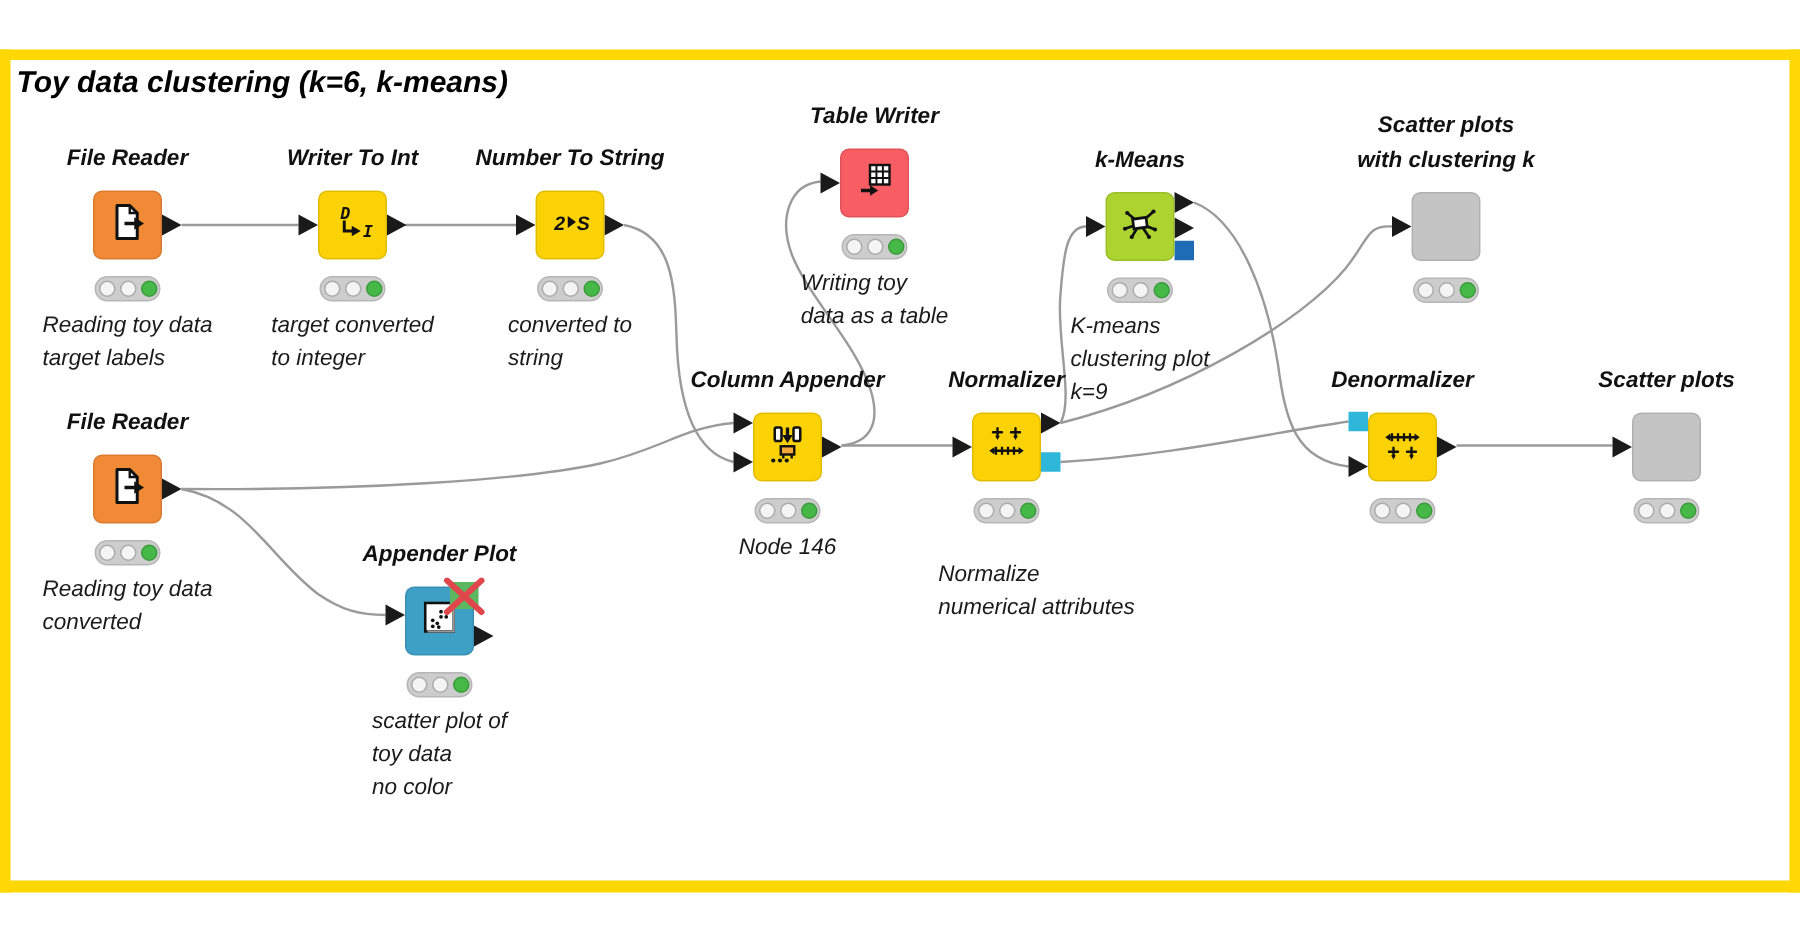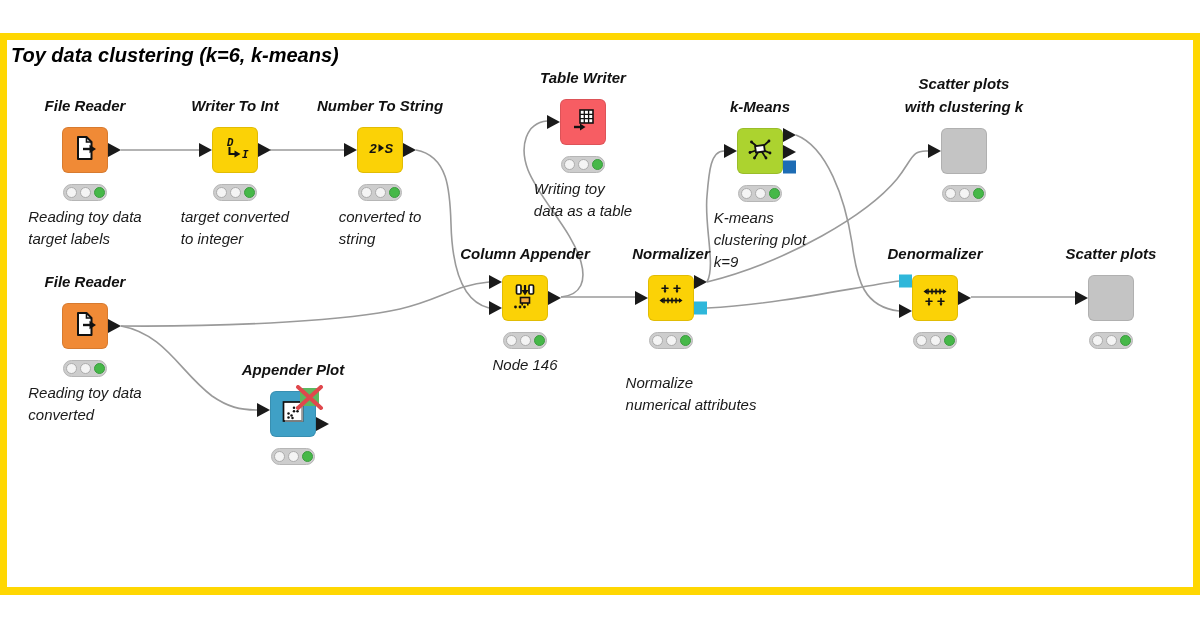--- a/index.html
+++ b/index.html
@@ -327,6 +327,11 @@
       <span class="status-dot off"></span>
       <span class="status-dot green"></span>
     </div>
+    <div class="node-caption" style="left: 293px; top: 470px;">
+      <div>scatter plot of</div>
+      <div>toy data</div>
+      <div>no color</div>
+    </div>
     <div class="error-marker" style="left: 294px; top: 385px;"><svg width="30" height="28" viewBox="0 0 30 28">
         <rect x="6" y="3" width="19" height="18" fill="#5CB860"></rect>
         <path d="M4 2 L27 23 M27 2 L4 23" stroke="#E0474C" stroke-width="4" stroke-linecap="round" fill="none"></path>

